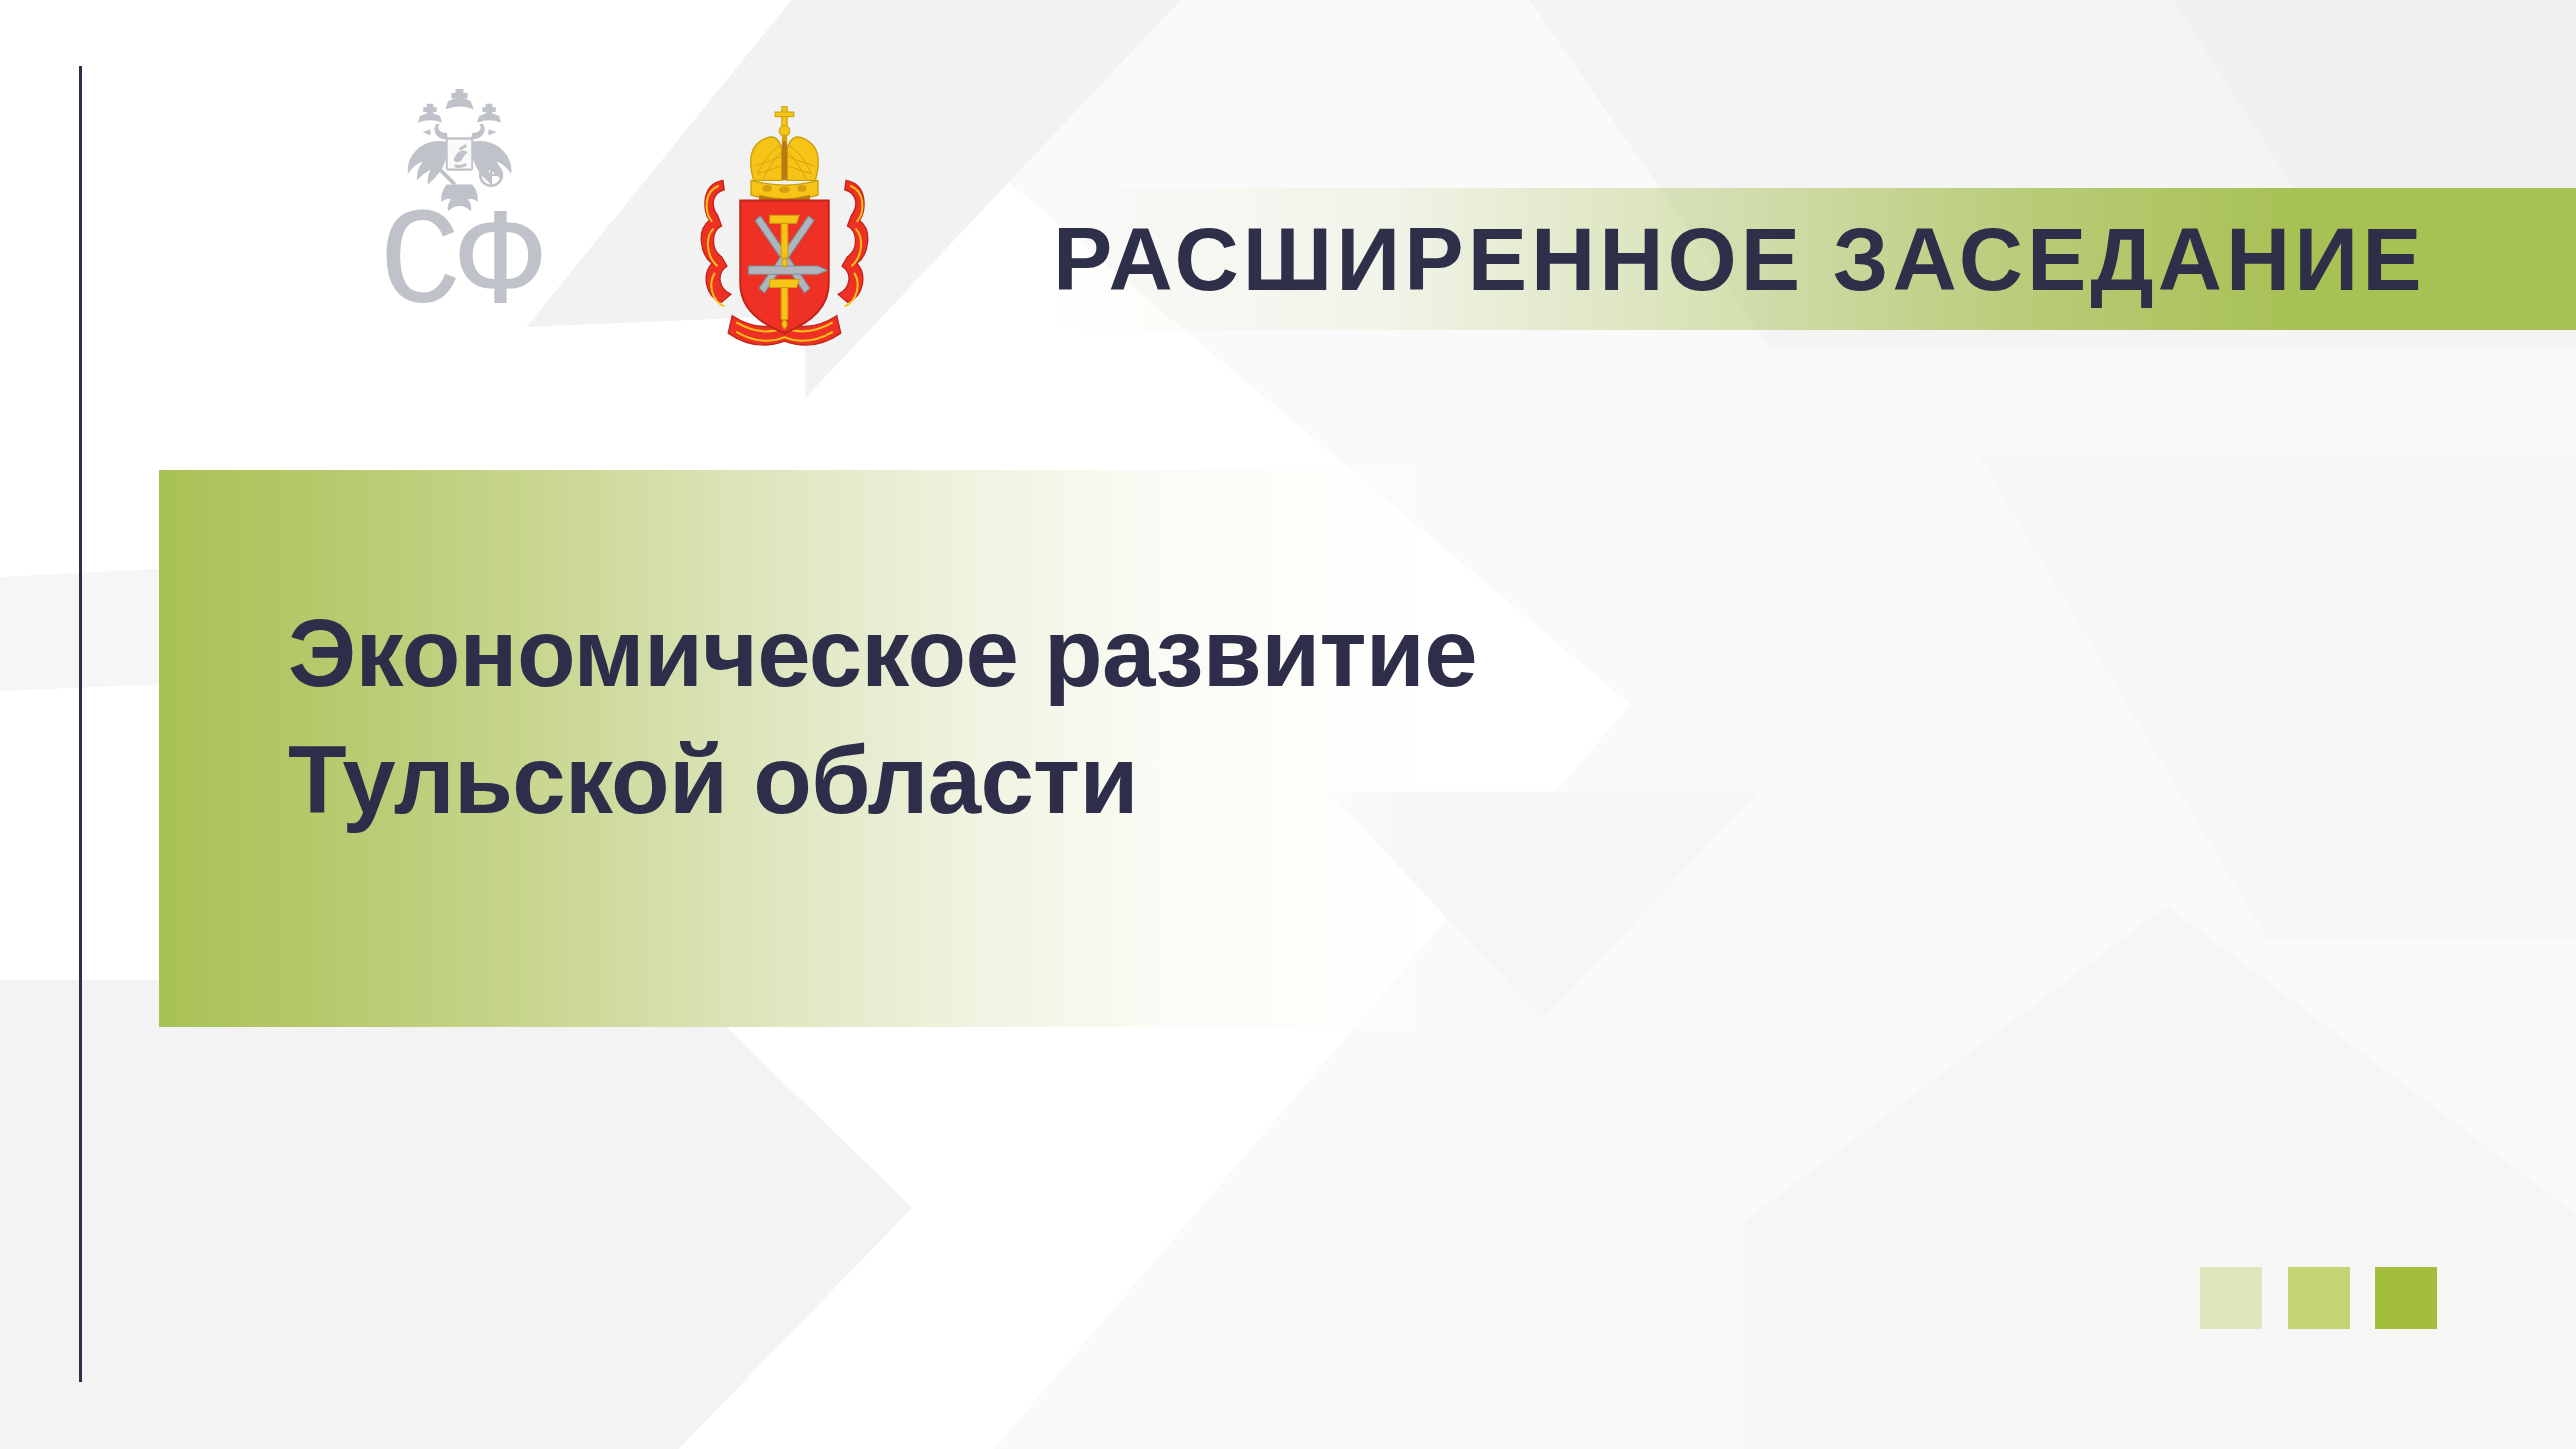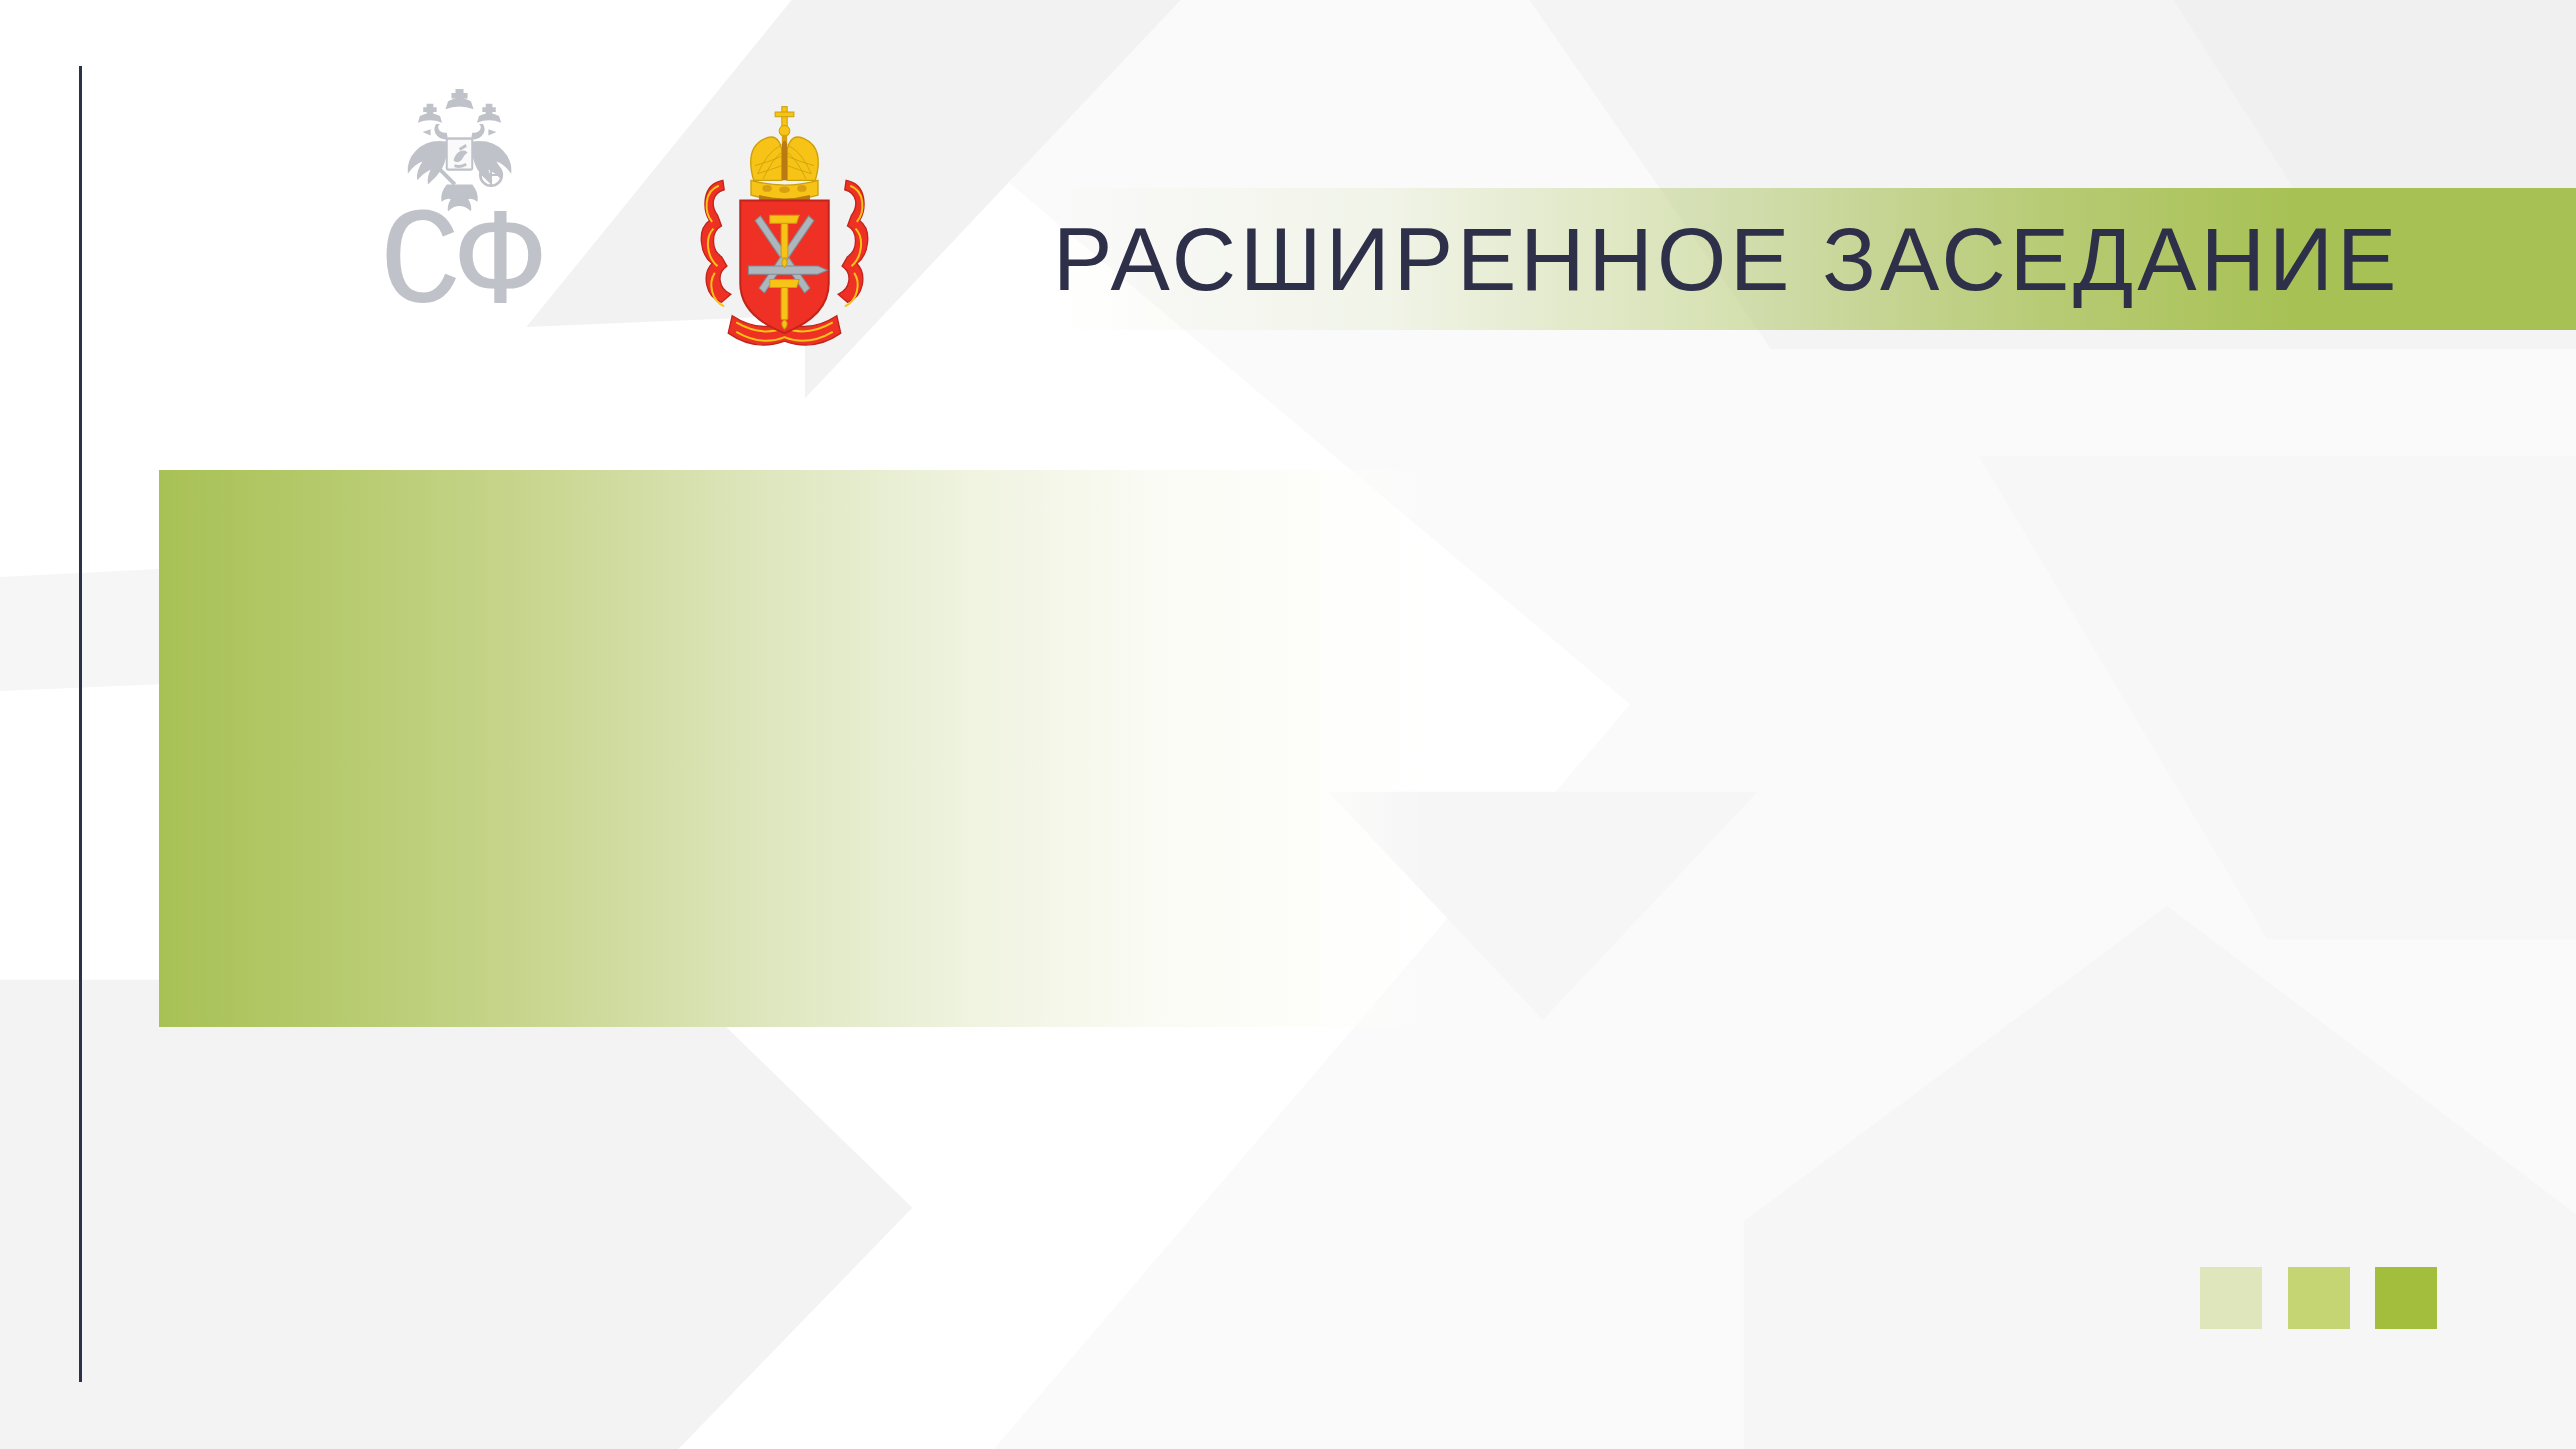--- a/index.html
+++ b/index.html
@@ -103,7 +103,7 @@
     display: flex;
     align-items: center;
     font-size: 89px;
-    font-weight: 400;
+    font-weight: 700;
     letter-spacing: 4px;
     color: #2E3049;
     white-space: nowrap;

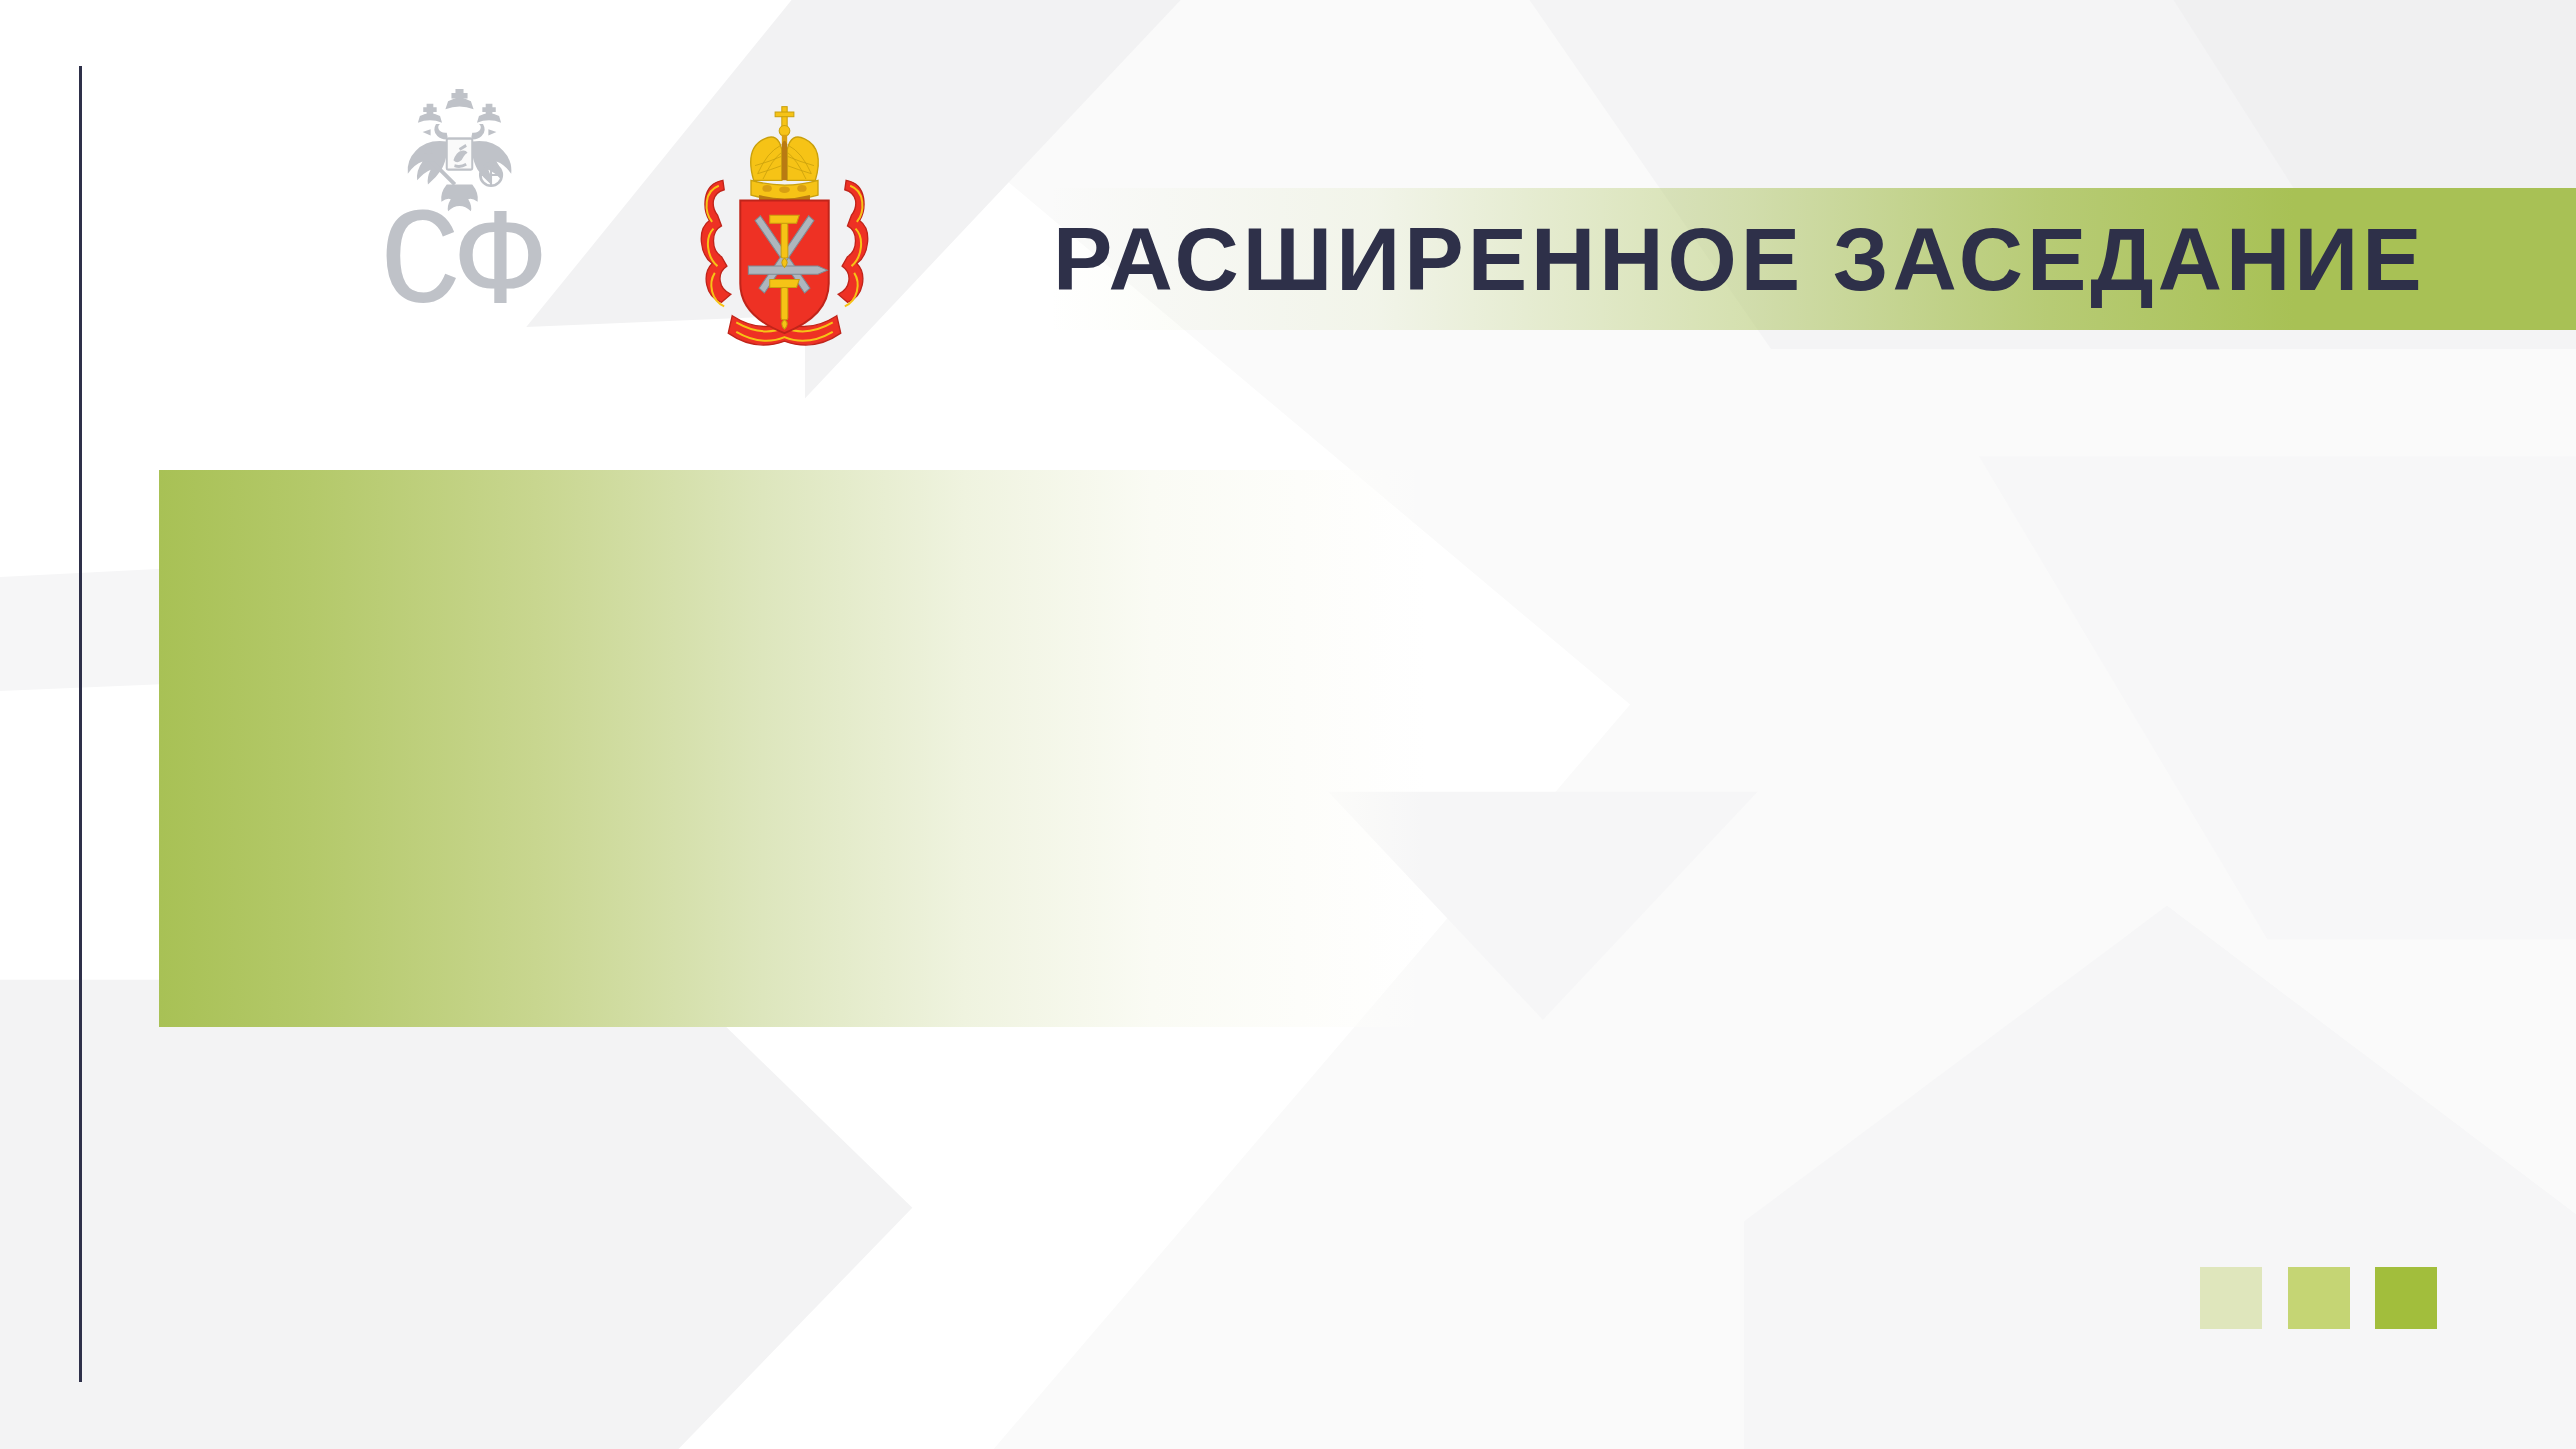--- a/index.html
+++ b/index.html
@@ -325,6 +325,8 @@
   </div>
 
   <div class="title-block"></div>
+  <div class="title-text">Экономическое развитие
+Тульской области</div>
 
 
   <div class="squares">

